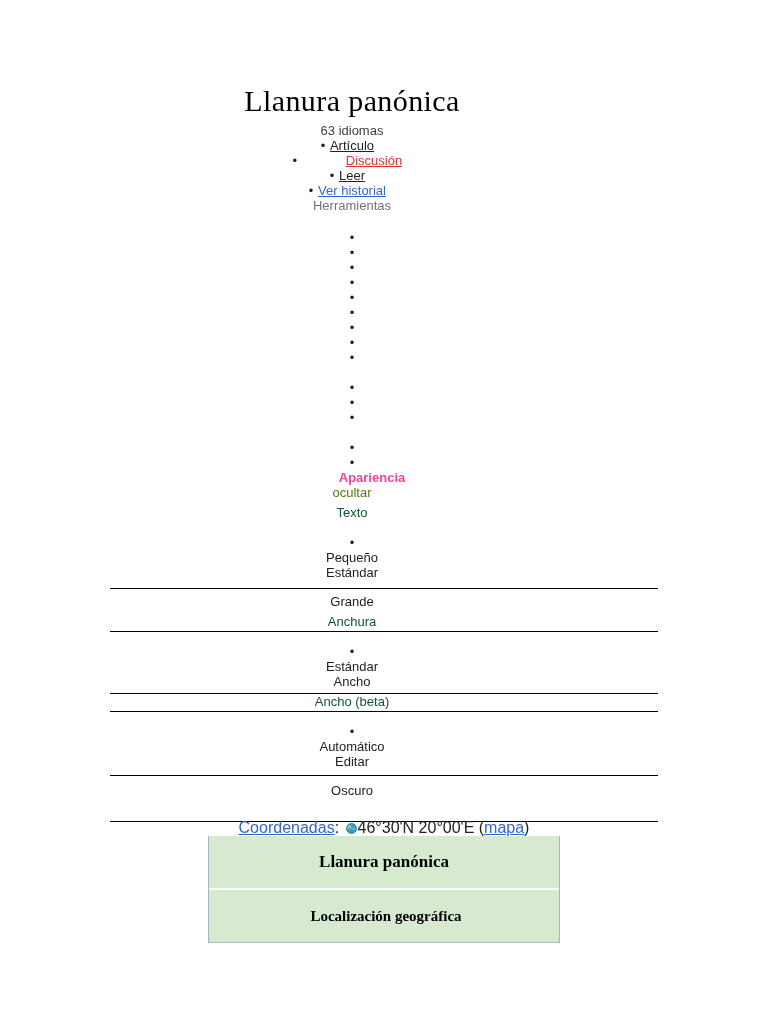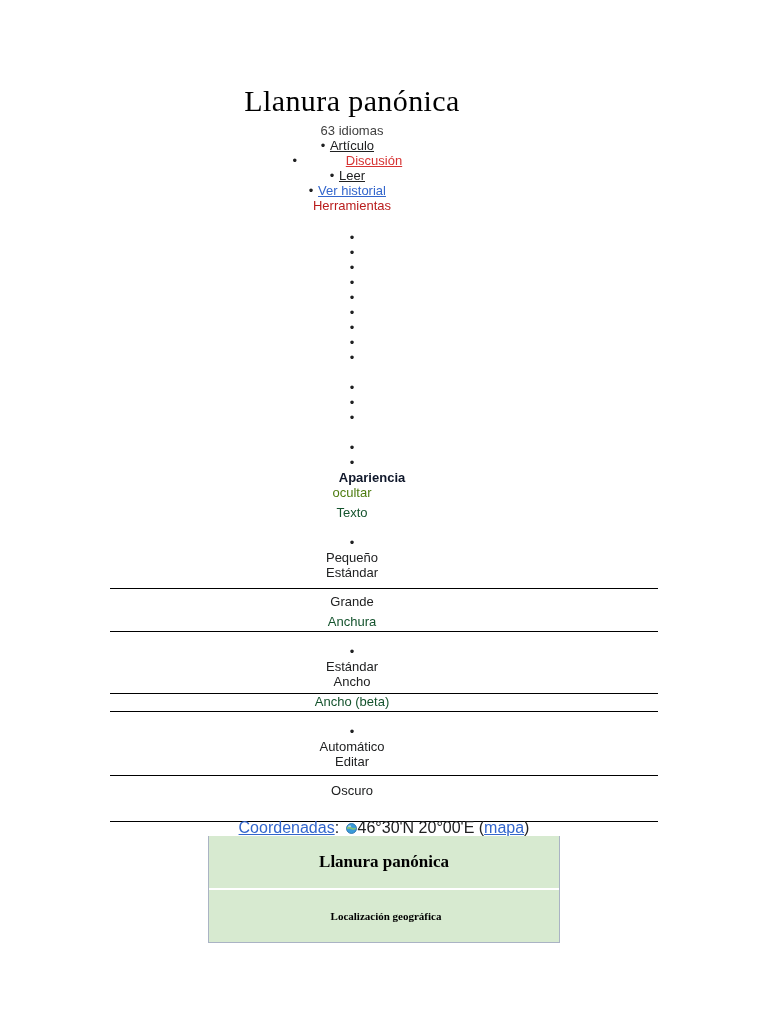--- a/index.html
+++ b/index.html
@@ -80,7 +80,7 @@
     font-size: 13px;
     line-height: 15px;
     margin-top: 0;
-    color: #b91c1c;
+    color: #737373;
   }
 
   

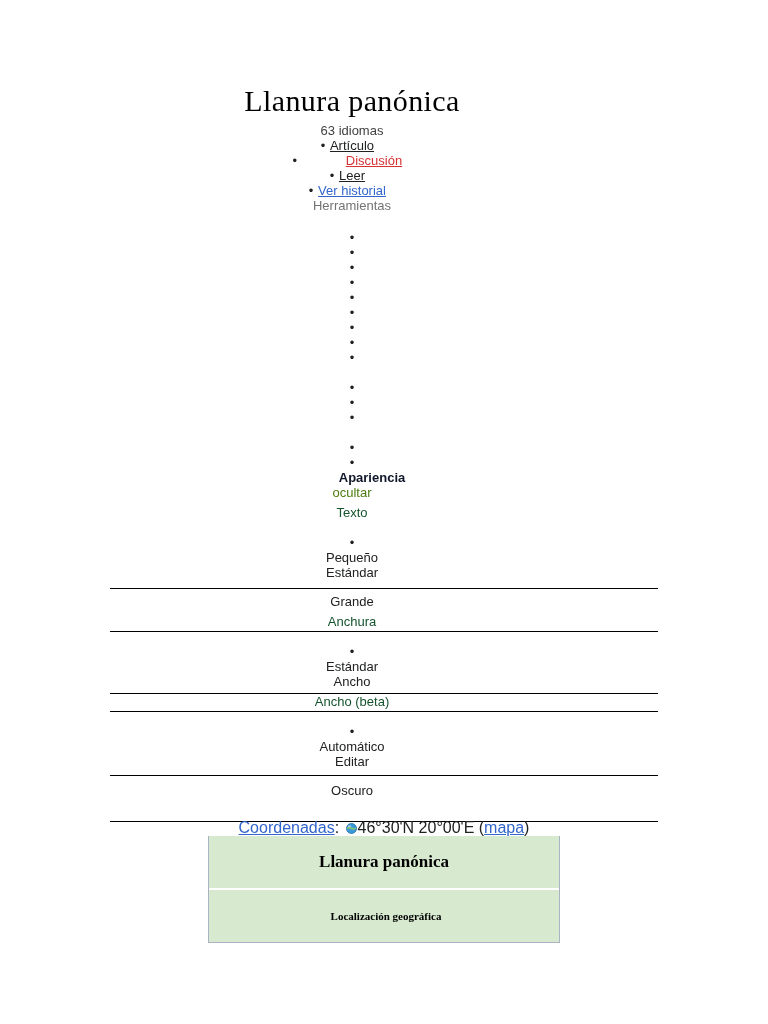--- a/index.html
+++ b/index.html
@@ -108,7 +108,7 @@
     font-weight: bold;
     font-size: 13px;
     line-height: 15px;
-    color: #0f172a;
+    color: #ec4899;
     padding-left: 40px;
   }
   .appearance-hide {

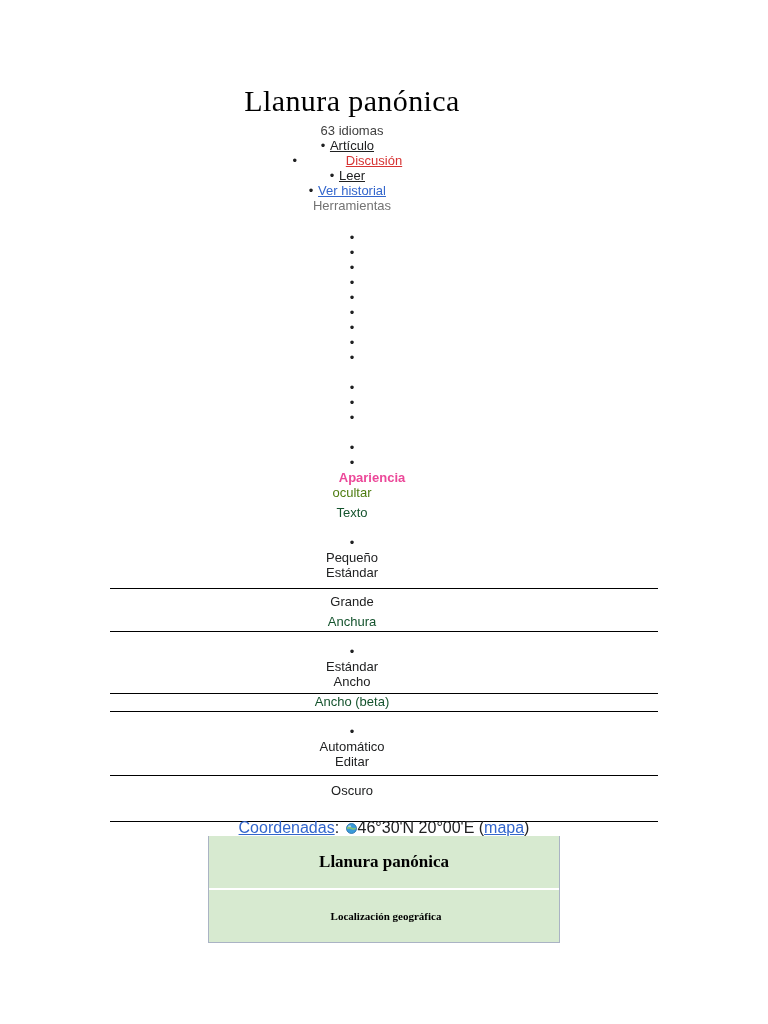--- a/index.html
+++ b/index.html
@@ -182,7 +182,7 @@
   }
   .infobox-section {
     font-family: "Liberation Serif", serif;
-    font-size: 11px;
+    font-size: 15px;
     font-weight: bold;
     color: #000;
     padding: 18px 6px 18px 10px;

